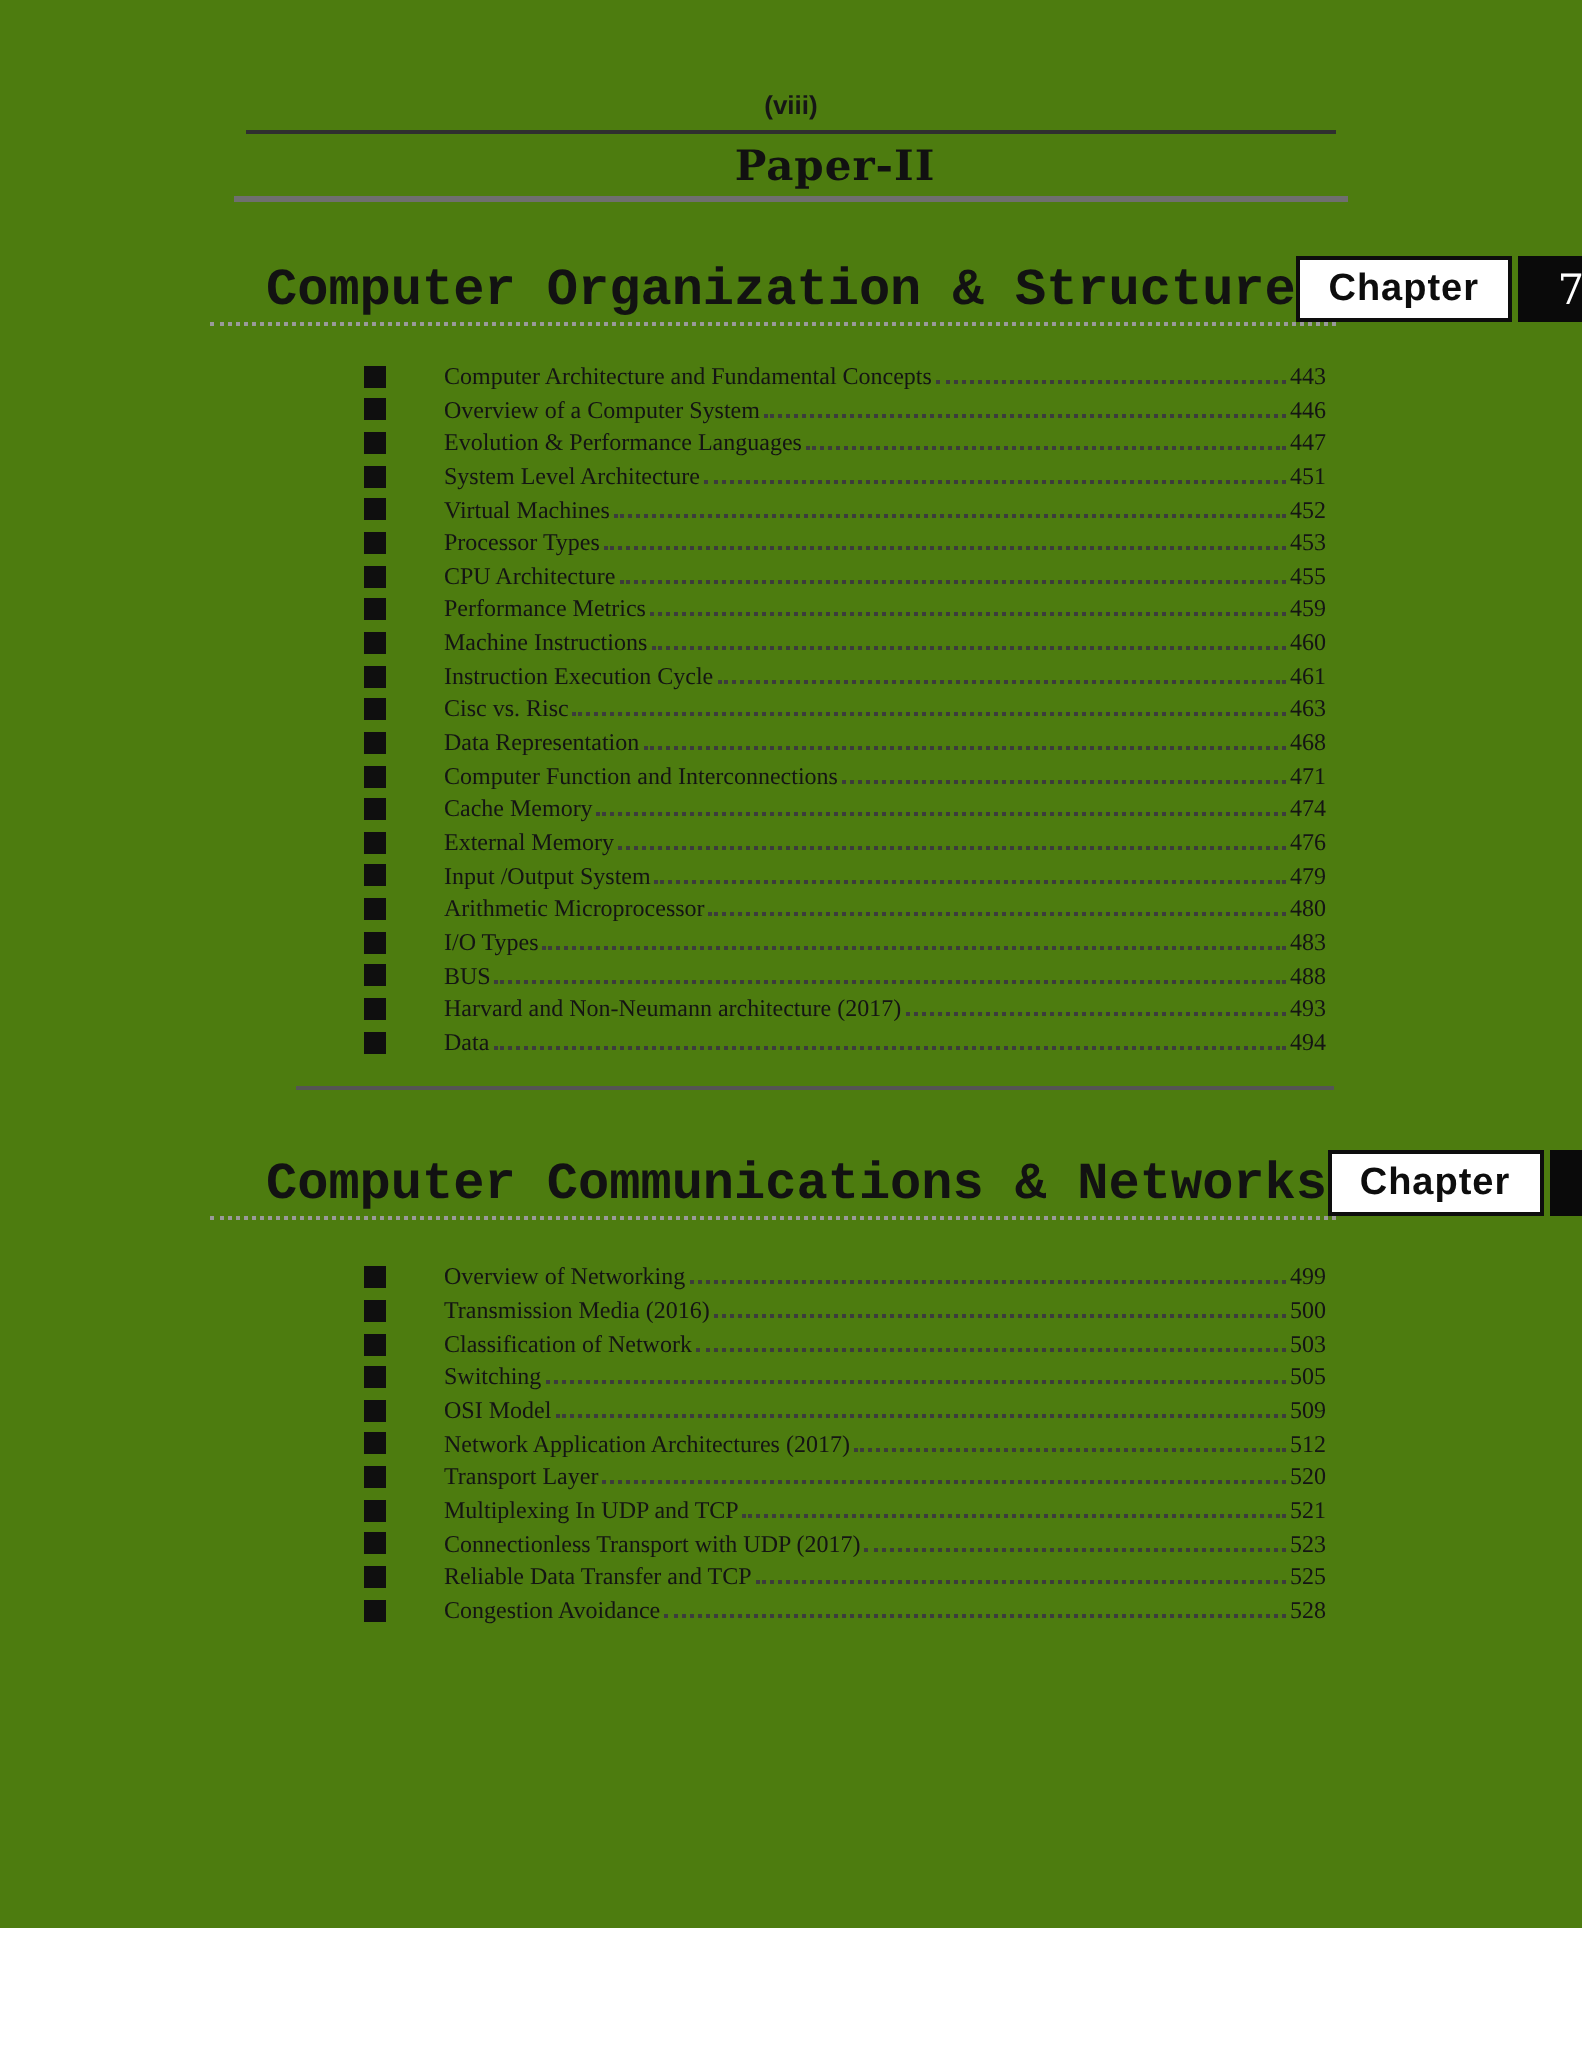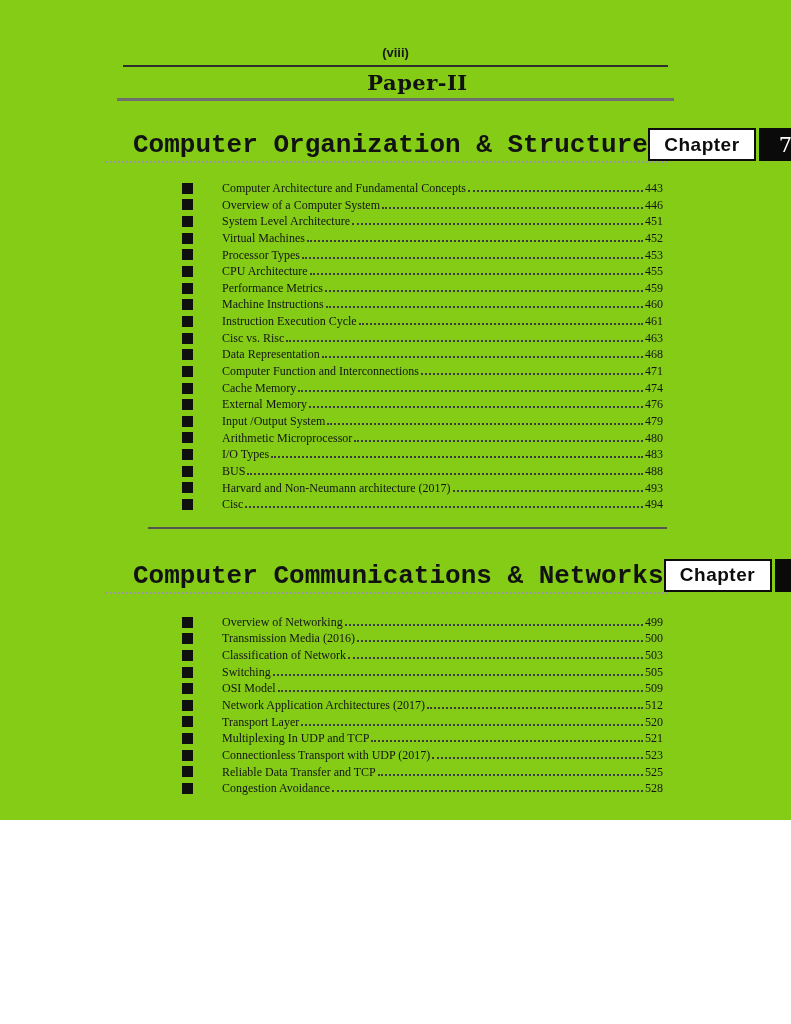--- a/index.html
+++ b/index.html
@@ -6,8 +6,8 @@
   html,body { background:#ffffff; }
   .page {
     position:relative;
-    width:791px; height:820px;
-    background:#84cc16;
+    width:791px; height:964px;
+    background:#4d7c0f;
     color:#1a1a1a;
     font-family:"Liberation Serif", serif;
     overflow:hidden;

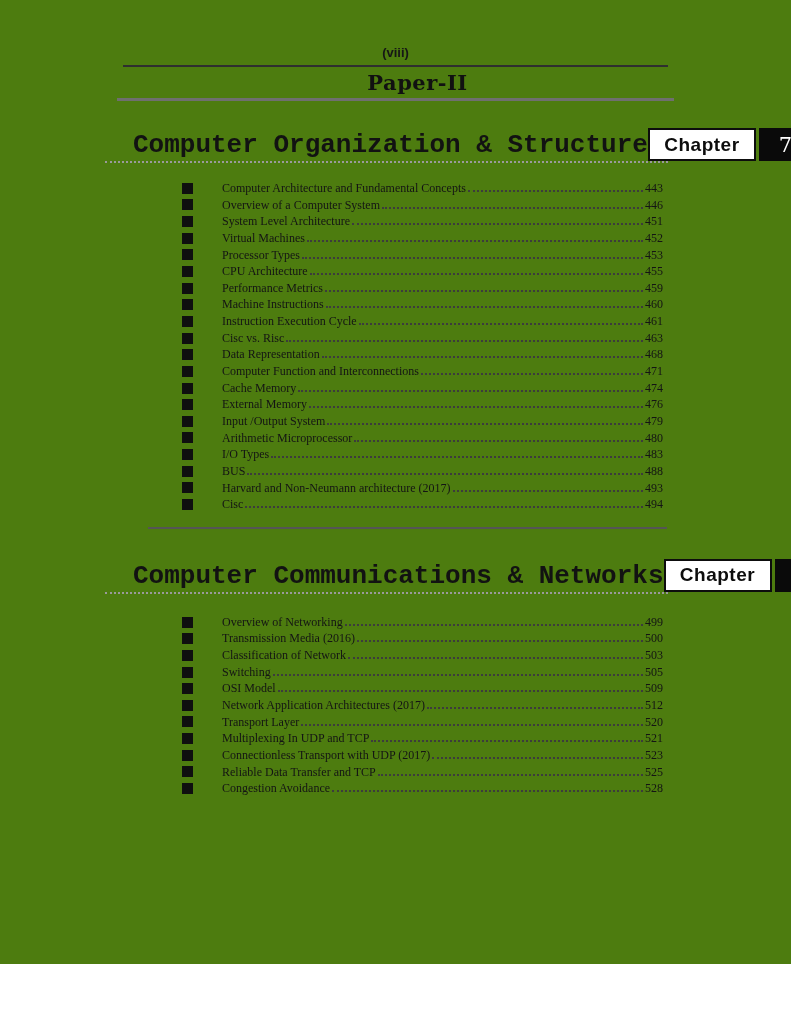--- a/index.html
+++ b/index.html
@@ -152,6 +152,12 @@
         </li>
         <li class="toc-row">
           <span class="bullet"></span>
+          <span class="entry-label">Evolution &amp; Performance Languages</span>
+          <span class="leader"></span>
+          <span class="entry-page">447</span>
+        </li>
+        <li class="toc-row">
+          <span class="bullet"></span>
           <span class="entry-label">System Level Architecture</span>
           <span class="leader"></span>
           <span class="entry-page">451</span>

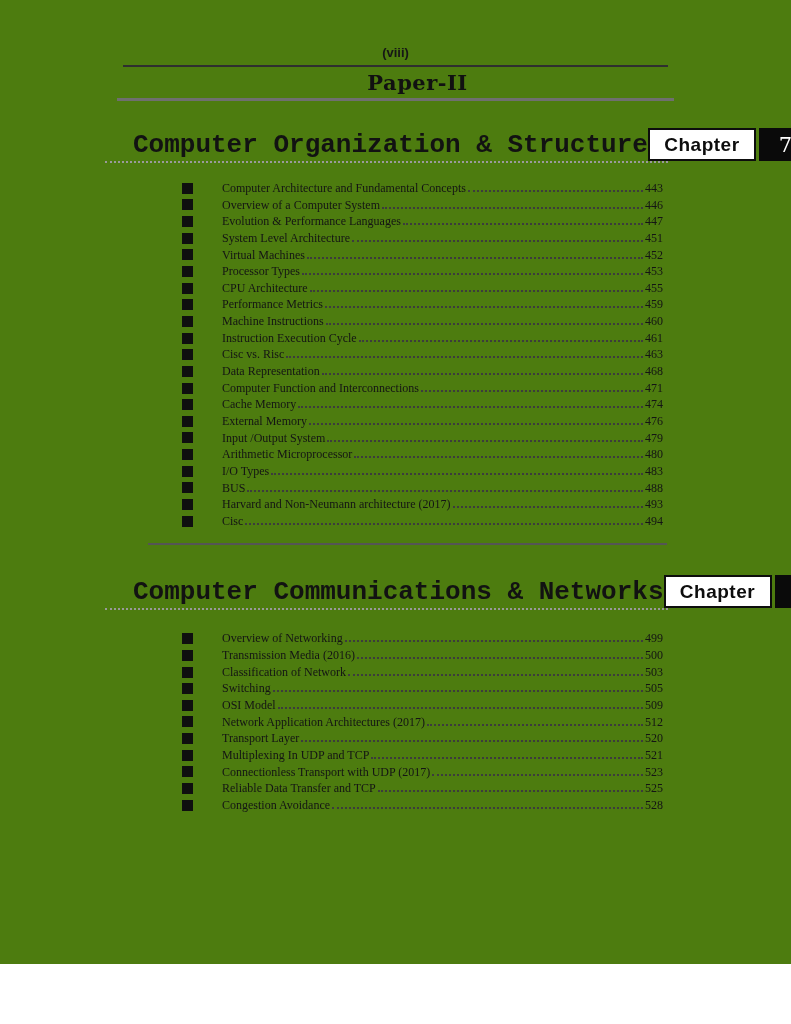--- a/index.html
+++ b/index.html
@@ -260,7 +260,7 @@
         </li>
         <li class="toc-row">
           <span class="bullet"></span>
-          <span class="entry-label">Cisc</span>
+          <span class="entry-label">Data</span>
           <span class="leader"></span>
           <span class="entry-page">494</span>
         </li>

